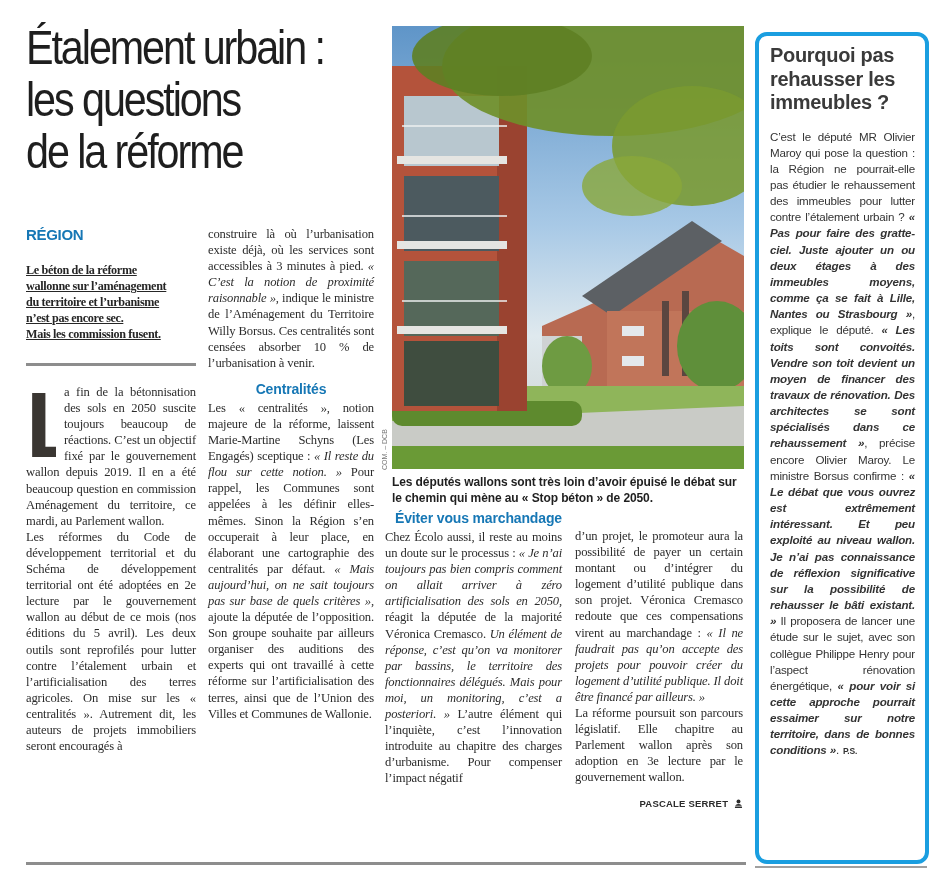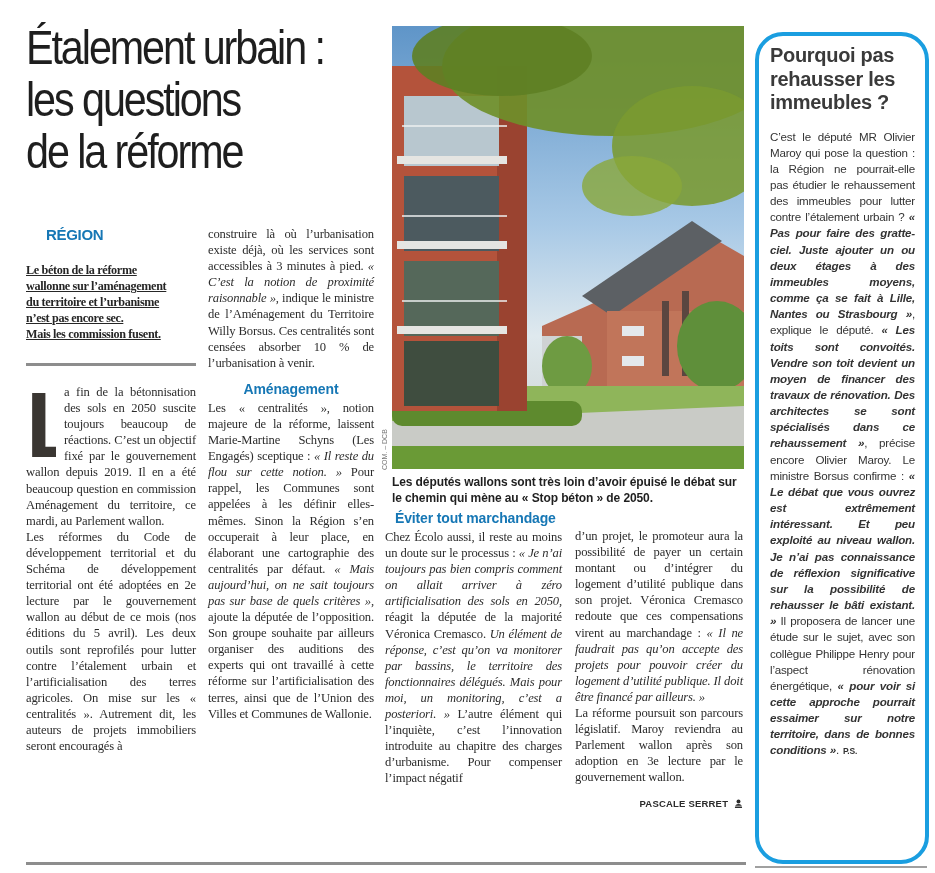--- a/index.html
+++ b/index.html
@@ -70,7 +70,7 @@
   
   .sidebar {
     position: absolute; left: 755px; top: 32px; width: 174px; height: 832px;
-    border: 4px solid #1a9ee0; border-radius: 28px; background: #fff;
+    border: 4px solid #1a9ee0; border-radius: 12px; background: #fff;
     padding: 8px 10px 0 11px;
   }
   .sidebar-title {

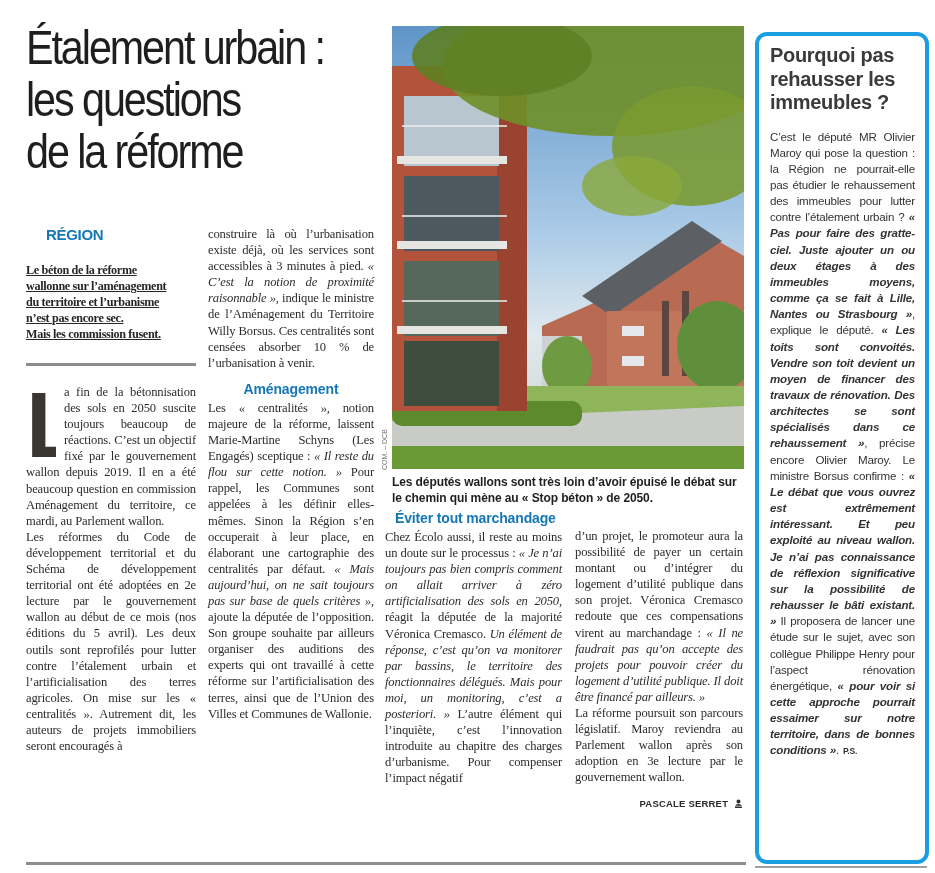--- a/index.html
+++ b/index.html
@@ -15,7 +15,7 @@
   .rubric {
     position: absolute; left: 26px; top: 226px;
     font-family: "Liberation Sans", sans-serif; font-weight: 700; font-size: 15px;
-    color: #1677b5; letter-spacing: -0.3px; margin-left: 20px;
+    color: #1677b5; letter-spacing: -0.3px;
   }
   .lede {
     position: absolute; left: 26px; top: 262px; width: 170px;

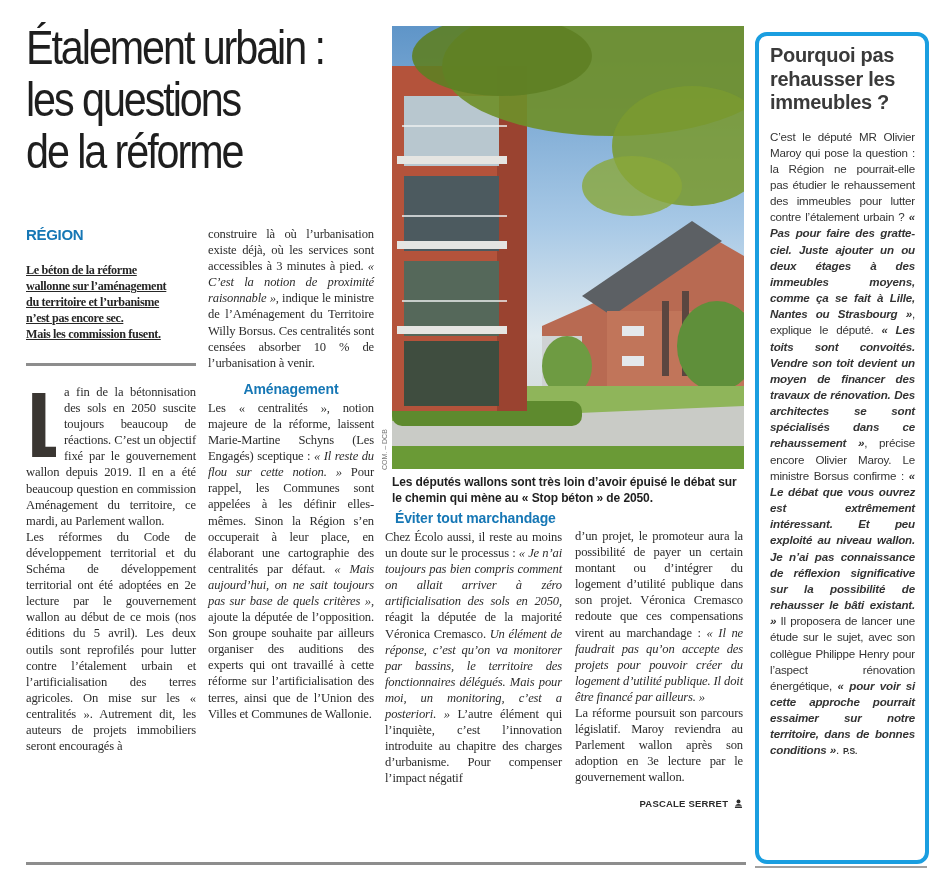--- a/index.html
+++ b/index.html
@@ -115,7 +115,7 @@
   <p>
     <span>construire là où l’urbanisation existe déjà, où les services sont accessibles à 3 minutes à pied. </span><i>« C’est la notion de proximité raisonnable »</i><span>, indique le ministre de l’Aménagement du Territoire Willy Borsus. Ces centralités sont censées absorber 10 % de l’urbanisation à venir.</span>
   </p>
-  <div class="subhead">Aménagement</div>
+  <div class="subhead">Centralités</div>
   <p>
     <span>Les « centralités », notion majeure de la réforme, laissent Marie-Martine Schyns (Les Engagés) sceptique : </span><i>« Il reste du flou sur cette notion. »</i><span> Pour rappel, les Communes sont appelées à les définir elles-mêmes. Sinon la Région s’en occuperait à leur place, en élaborant une cartographie des centralités par défaut. </span><i>« Mais aujourd’hui, on ne sait toujours pas sur base de quels critères »</i><span>, ajoute la députée de l’opposition. Son groupe souhaite par ailleurs organiser des auditions des experts qui ont travaillé à cette réforme sur l’artificialisation des terres, ainsi que de l’Union des Villes et Communes de Wallonie.</span>
   </p>

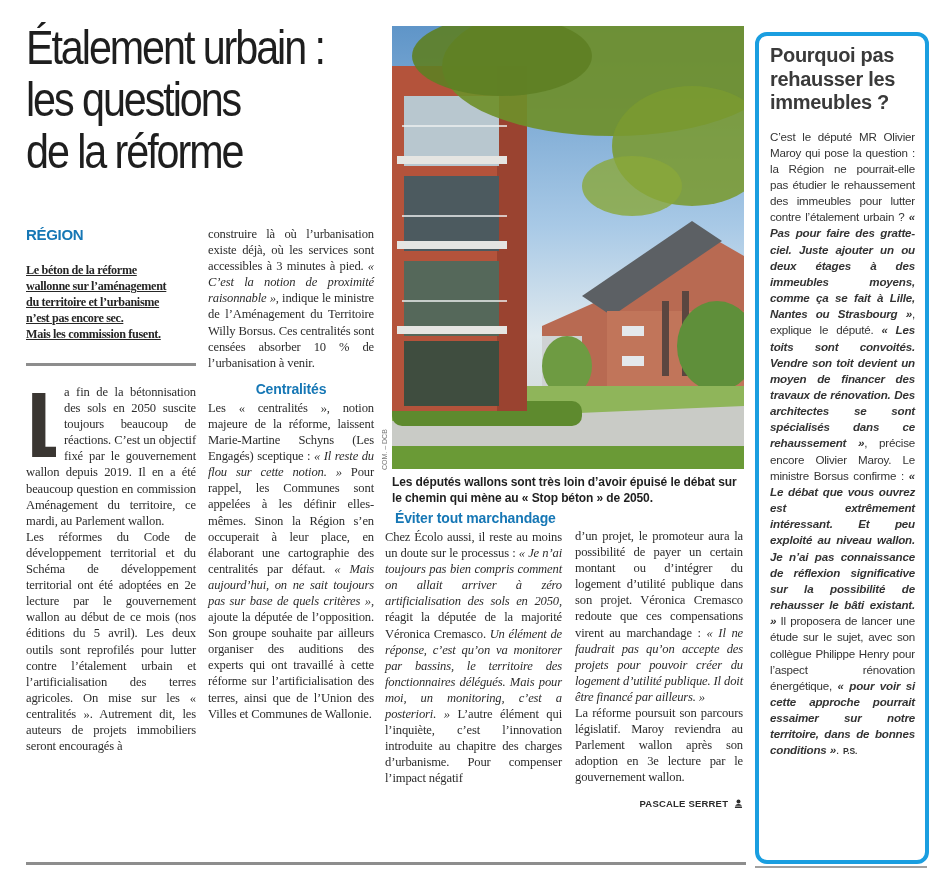--- a/index.html
+++ b/index.html
@@ -164,7 +164,7 @@
 <div class="caption">Les députés wallons sont très loin d’avoir épuisé le débat sur le chemin qui mène au « Stop béton » de 2050.</div>
 
 <div class="col col-3">
-  <div class="subhead left" style="margin-top:-18px;">Éviter tout marchandage</div>
+  <div class="subhead left" style="margin-top:-18px;">Éviter vous marchandage</div>
   <p>
     <span>Chez Écolo aussi, il reste au moins un doute sur le processus : </span><i>« Je n’ai toujours pas bien compris comment on allait arriver à zéro artificialisation des sols en 2050</i><span>, réagit la députée de la majorité Véronica Cremasco. </span><i>Un élément de réponse, c’est qu’on va monitorer par bassins, le territoire des fonctionnaires délégués. Mais pour moi, un monitoring, c’est a posteriori. »</i><span> L’autre élément qui l’inquiète, c’est l’innovation introduite au chapitre des charges d’urbanisme. Pour compenser l’impact négatif</span>
   </p>

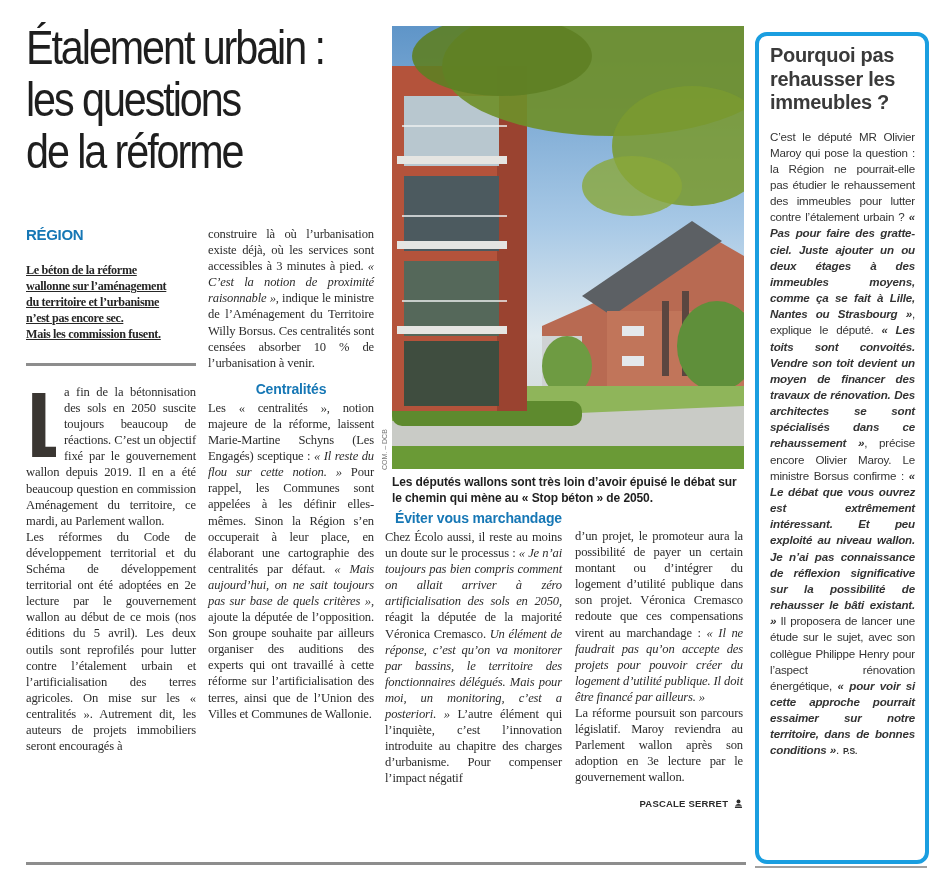--- a/index.html
+++ b/index.html
@@ -174,7 +174,7 @@
   <p>
     <span>d’un projet, le promoteur aura la possibilité de payer un certain montant ou d’intégrer du logement d’utilité publique dans son projet. Véronica Cremasco redoute que ces compensations virent au marchandage : </span><i>« Il ne faudrait pas qu’on accepte des projets pour pouvoir créer du logement d’utilité publique. Il doit être financé par ailleurs. »</i>
   </p>
-  <p>La réforme poursuit son parcours législatif. Maroy reviendra au Parlement wallon après son adoption en 3e lecture par le gouvernement wallon.</p>
+  <p>La réforme poursuit son parcours législatif. Elle chapitre au Parlement wallon après son adoption en 3e lecture par le gouvernement wallon.</p>
   <div class="byline">
     <span>PASCALE SERRET</span>
     <svg class="person" viewBox="0 0 10 10">

